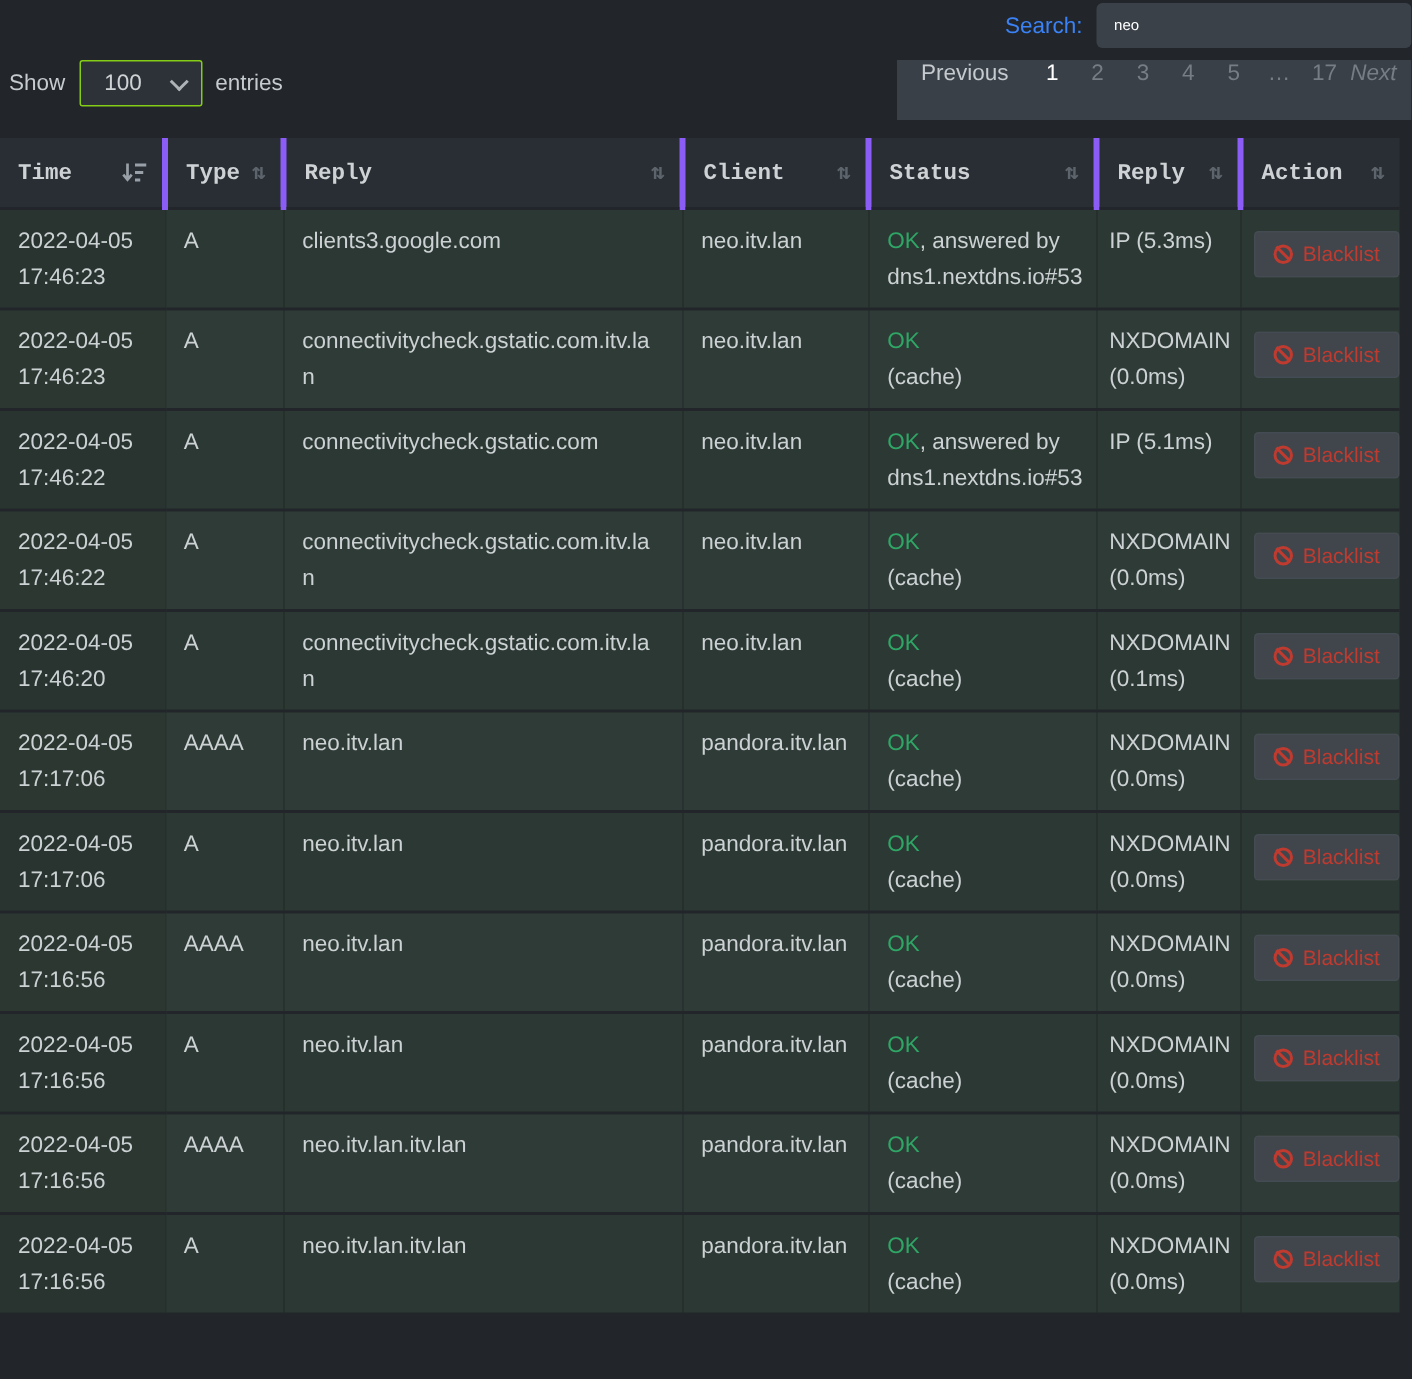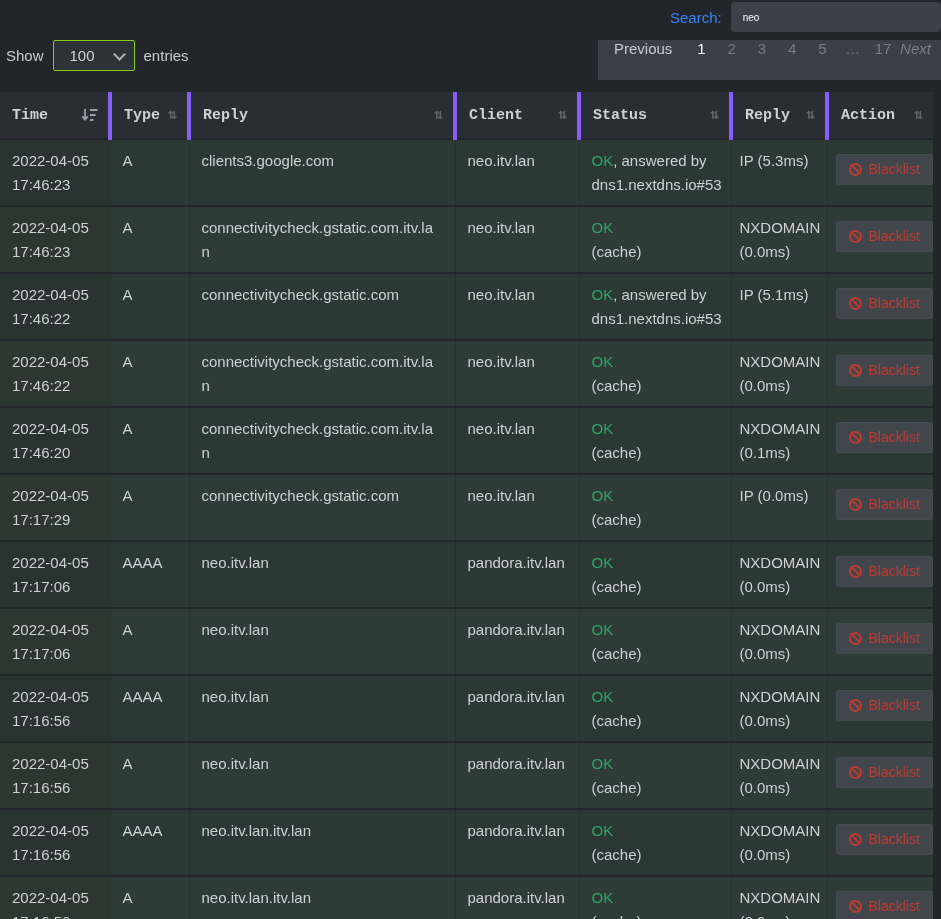--- a/index.html
+++ b/index.html
@@ -221,15 +221,6 @@
         <td class="col-action"><button class="blacklist-btn"><span class="ban"></span>Blacklist</button></td>
       </tr>
       <tr>
-        <td class="col-time">2022-04-05 17:17:29</td>
-        <td class="col-type">A</td>
-        <td class="col-domain">connectivitycheck.gstatic.com</td>
-        <td class="col-client">neo.itv.lan</td>
-        <td class="col-status"><span class="ok">OK</span><br>(cache)</td>
-        <td class="col-reply">IP (0.0ms)</td>
-        <td class="col-action"><button class="blacklist-btn"><span class="ban"></span>Blacklist</button></td>
-      </tr>
-      <tr>
         <td class="col-time">2022-04-05 17:17:06</td>
         <td class="col-type">AAAA</td>
         <td class="col-domain">neo.itv.lan</td>

